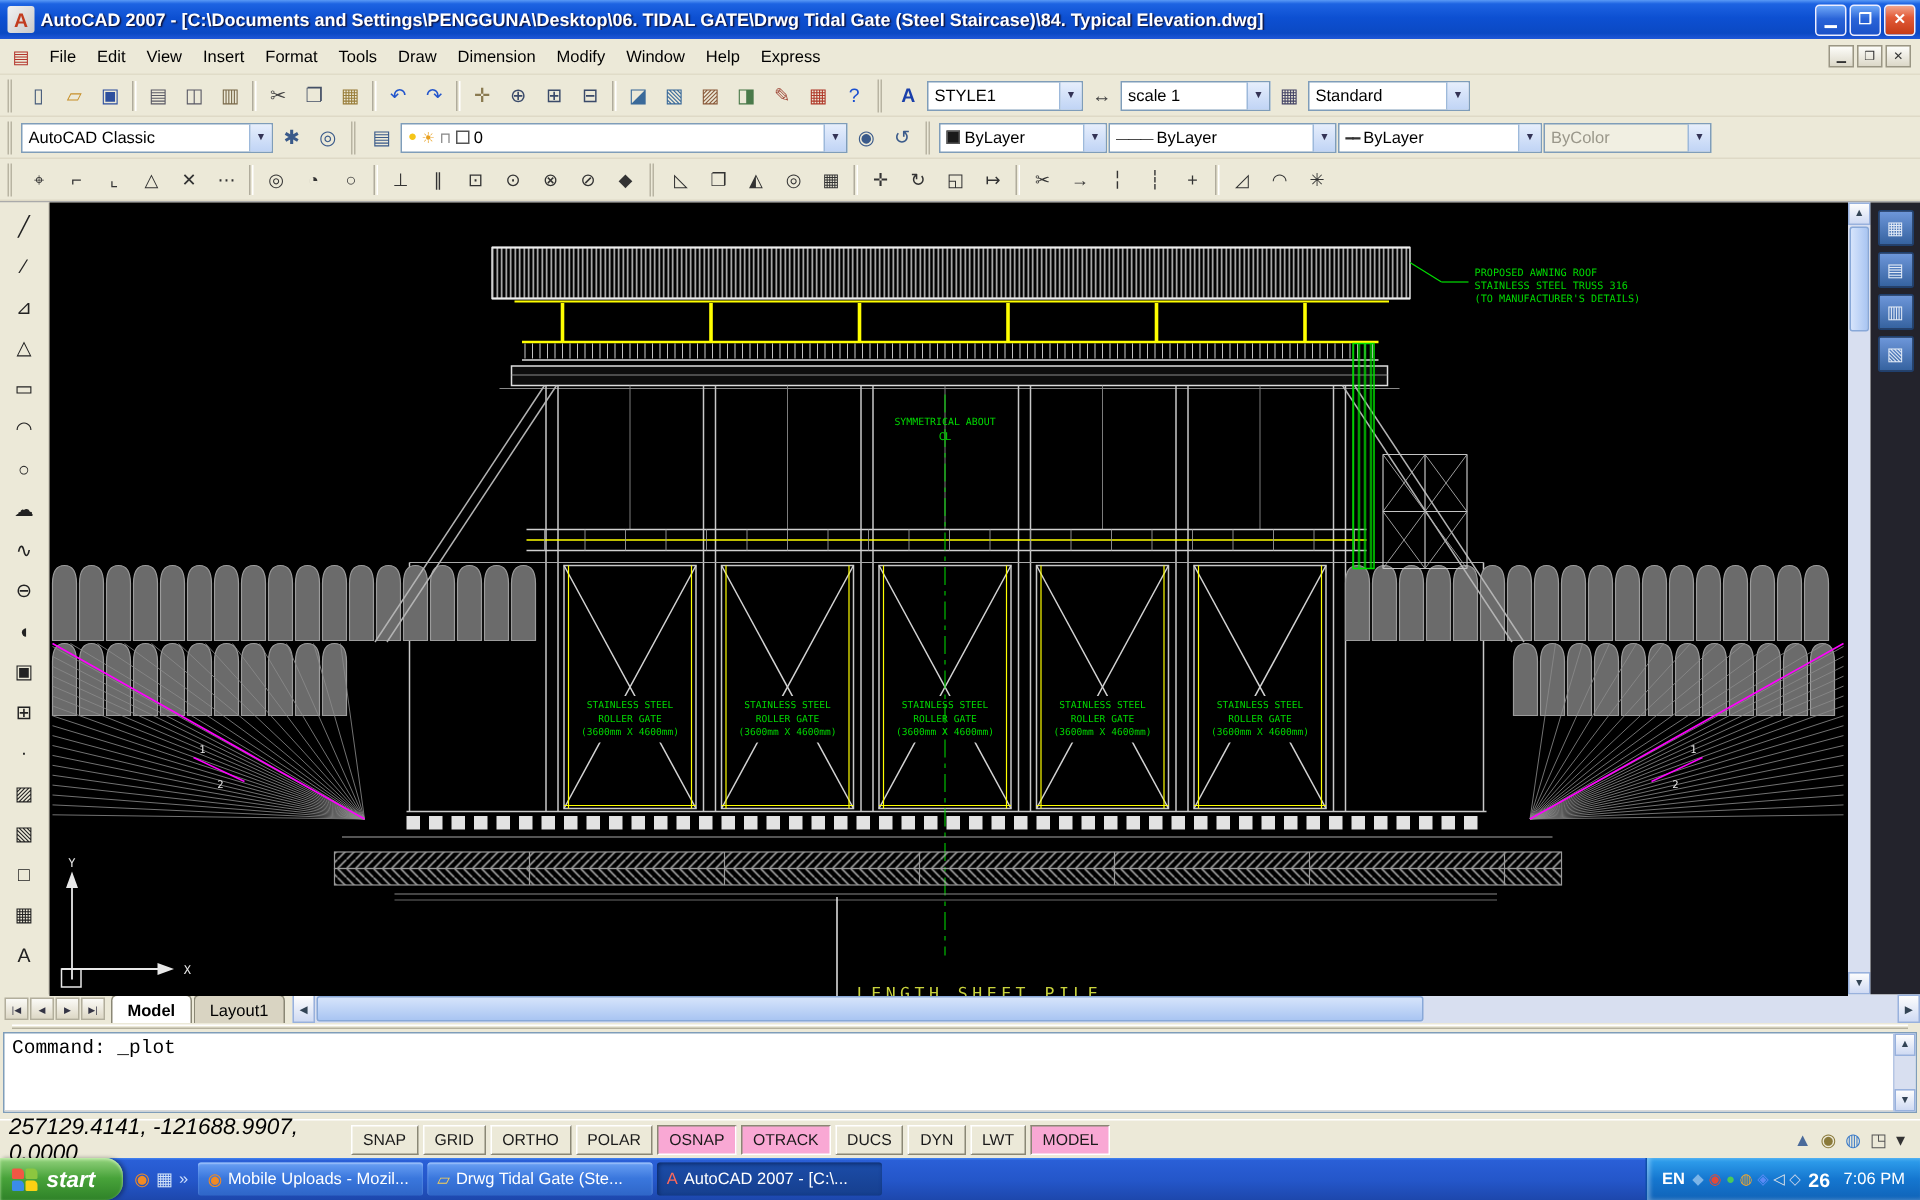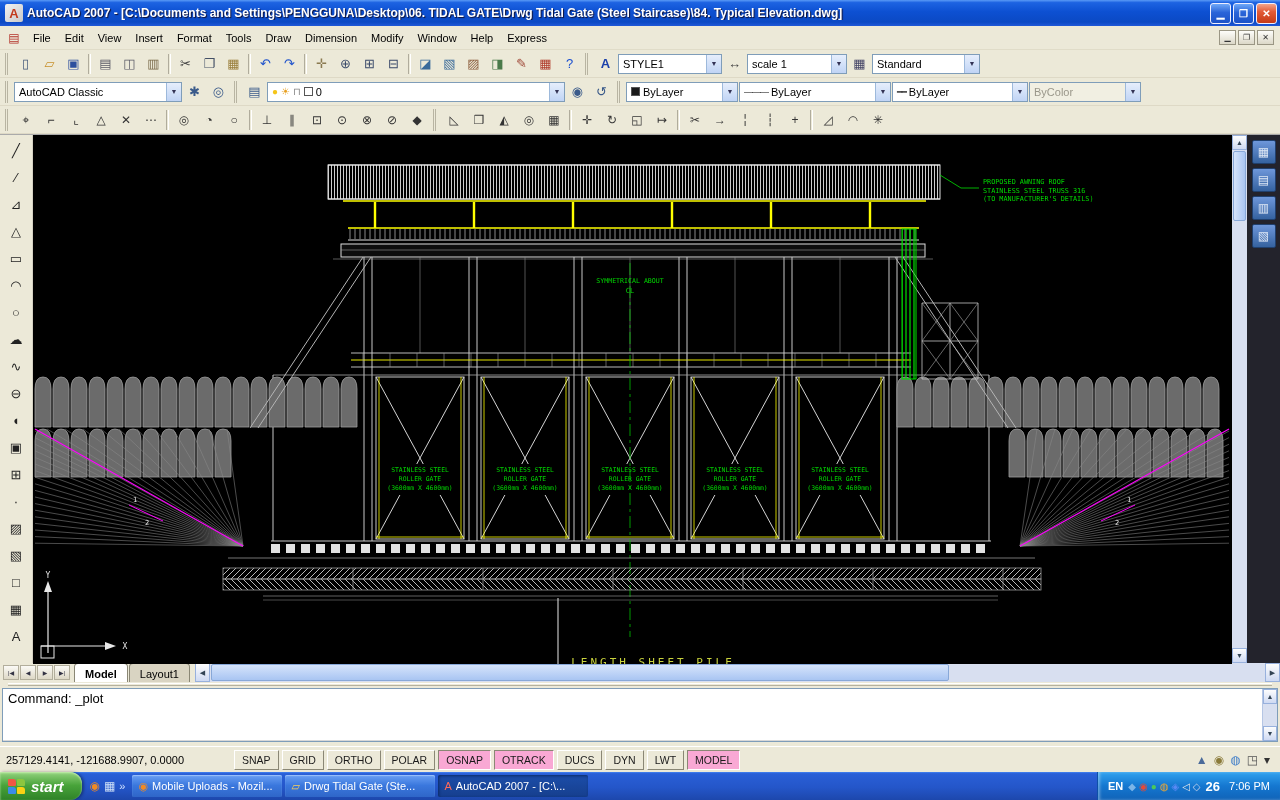--- a/index.html
+++ b/index.html
@@ -64,7 +64,7 @@
 .cmd-area{height:64px;background:#ece9d8;padding:5px 2px 2px;}
 .cmd-grip{height:3px;margin:-4px 6px 2px;border-top:1px solid #fff;border-bottom:1px solid #b5b19e;}
 .cmd-box{height:54px;background:#fff;border:1px solid #7f9db9;display:flex;}
-.cmd-text{flex:1;font-family:Liberation Sans, sans-serif;font-size:13px;display:flex;flex-direction:row;}
+.cmd-text{flex:1;font-family:Liberation Mono, monospace;font-size:13px;display:flex;flex-direction:row;}
 .cmd-history{flex:1;padding:2px 5px;border-bottom:1px solid #d8d8d8;}
 .cmd-prompt-row{height:20px;display:flex;align-items:center;padding:0 5px;}
 .c-prompt{flex:1;}

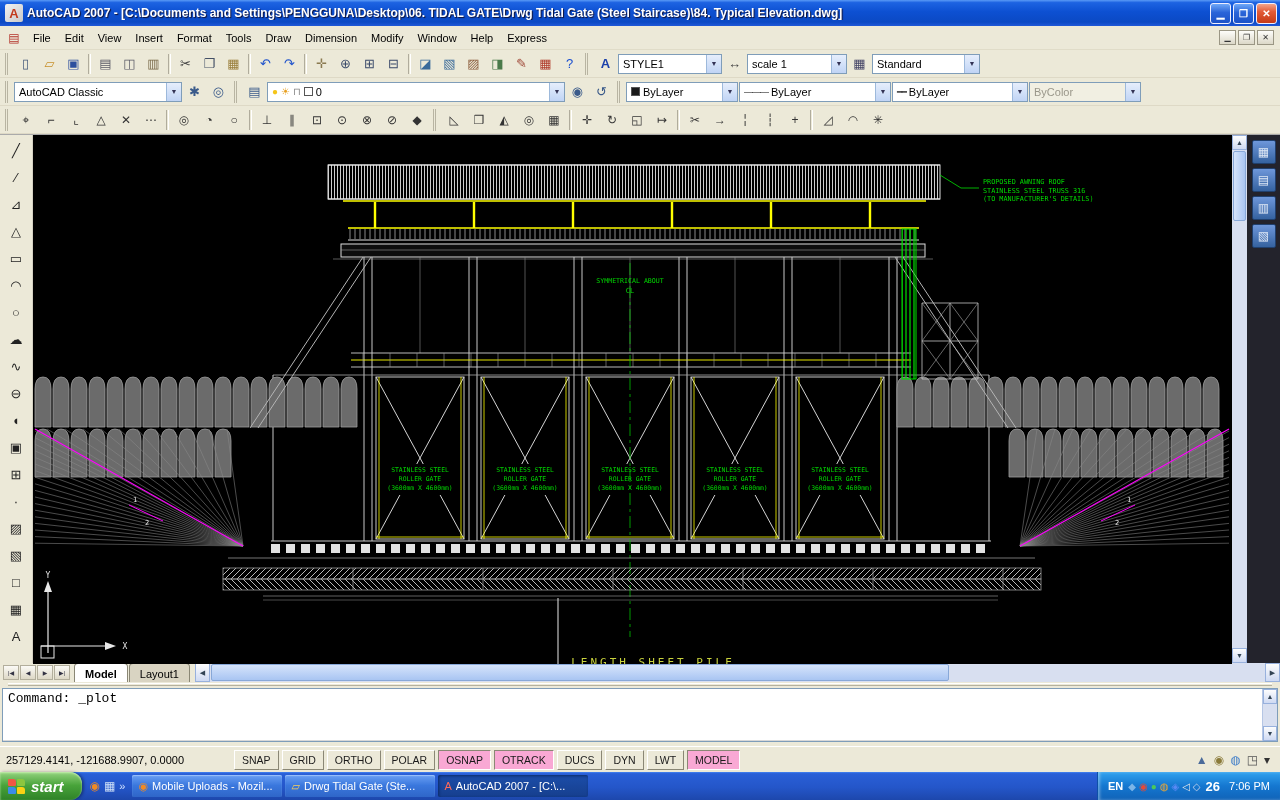--- a/index.html
+++ b/index.html
@@ -74,7 +74,7 @@
 
 
 .statusbar{height:26px;background:#ece9d8;display:flex;align-items:center;padding:0 6px;gap:3px;border-top:1px solid #fff;}
-.coords{width:225px;font-size:11px;flex:0 0 auto;}
+.coords{width:225px;font-size:15px;flex:0 0 auto;font-style:italic;}
 .toggles{display:flex;gap:3px;}
 .toggle{font-size:10.5px;padding:3px 7px;background:#ece9d8;border:1px solid;border-color:#fff #8a8775 #8a8775 #fff;color:#1a1a1a;}
 .toggle.pressed{border-color:#8a8775 #fff #fff #8a8775;background:#f9a8d4;}

